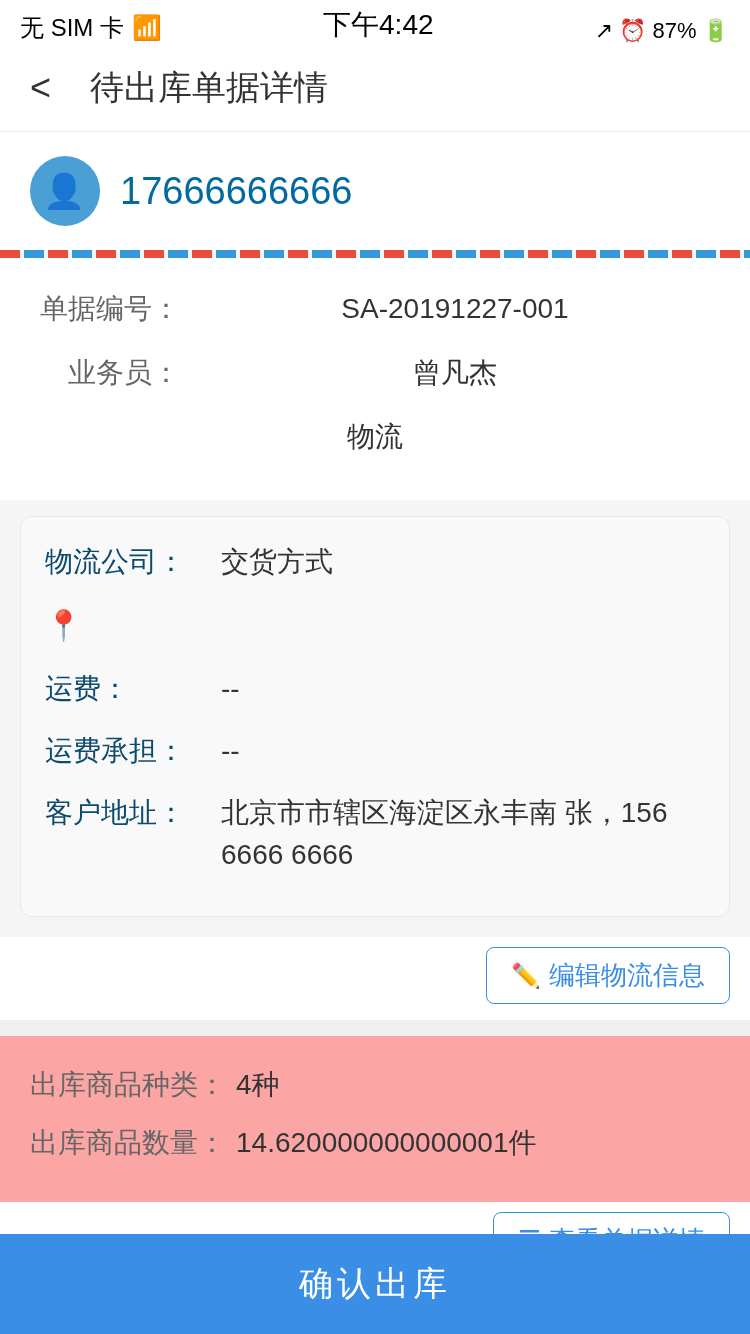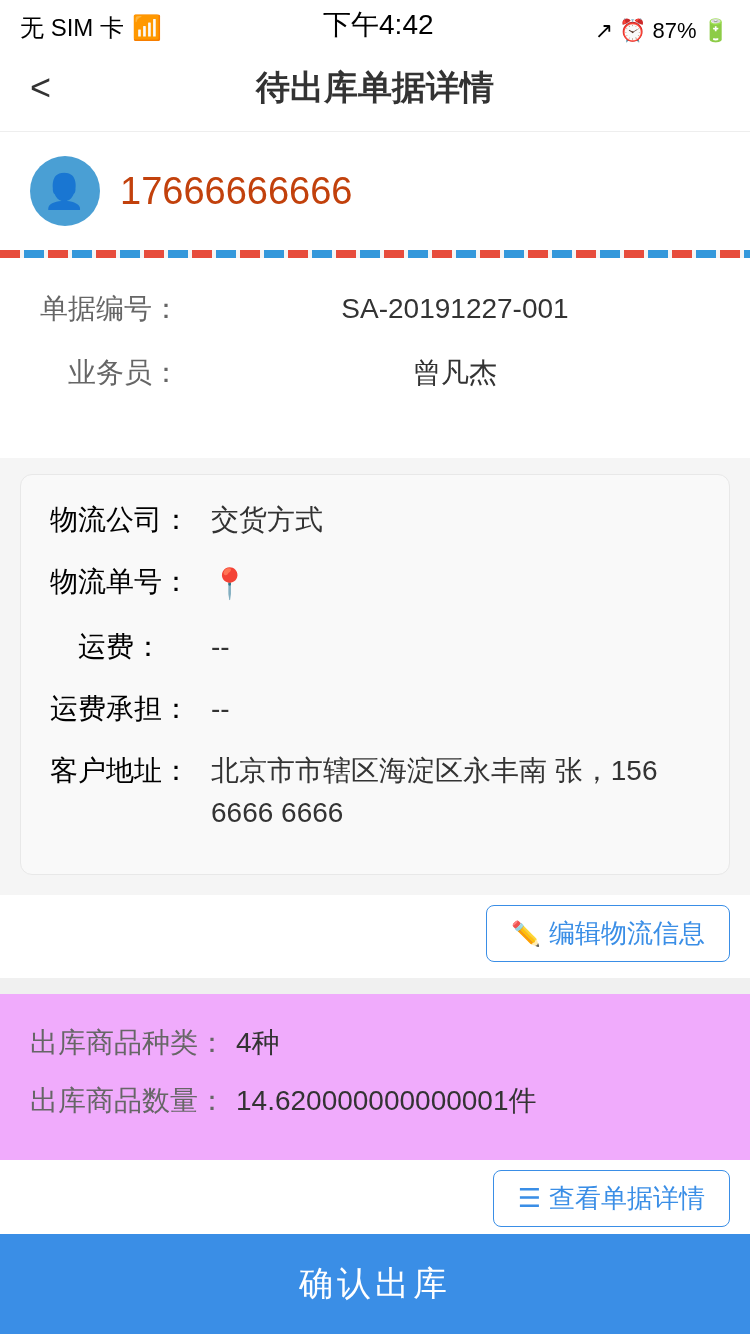--- a/index.html
+++ b/index.html
@@ -47,9 +47,8 @@
     }
     .nav-title {
       flex: 1;
-      text-align: center;
       font-size: 34px;
-      font-weight: 700;
+      font-weight: 400;
       color: #333;
       margin-right: 60px;
     }

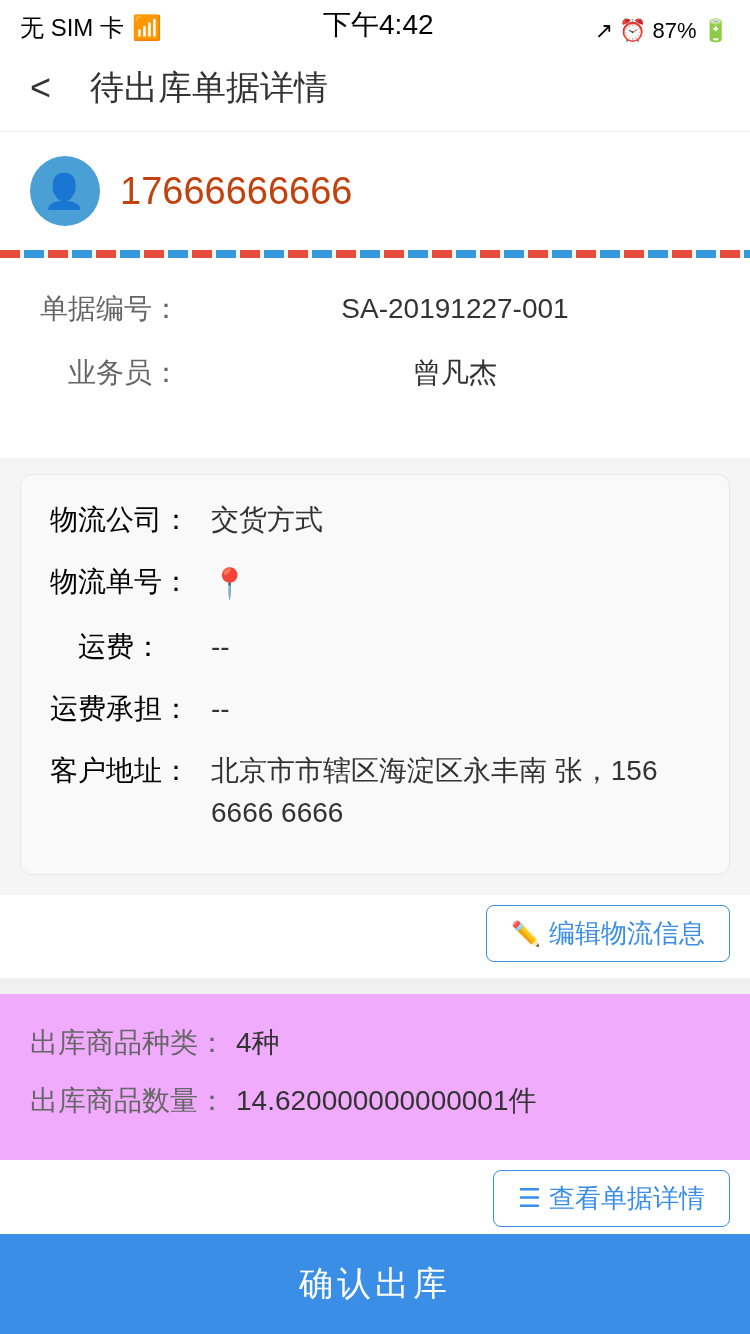--- a/index.html
+++ b/index.html
@@ -76,7 +76,7 @@
     .customer-phone {
       font-size: 38px;
       font-weight: 500;
-      color: #c2410c;
+      color: #0369a1;
     }
 
     

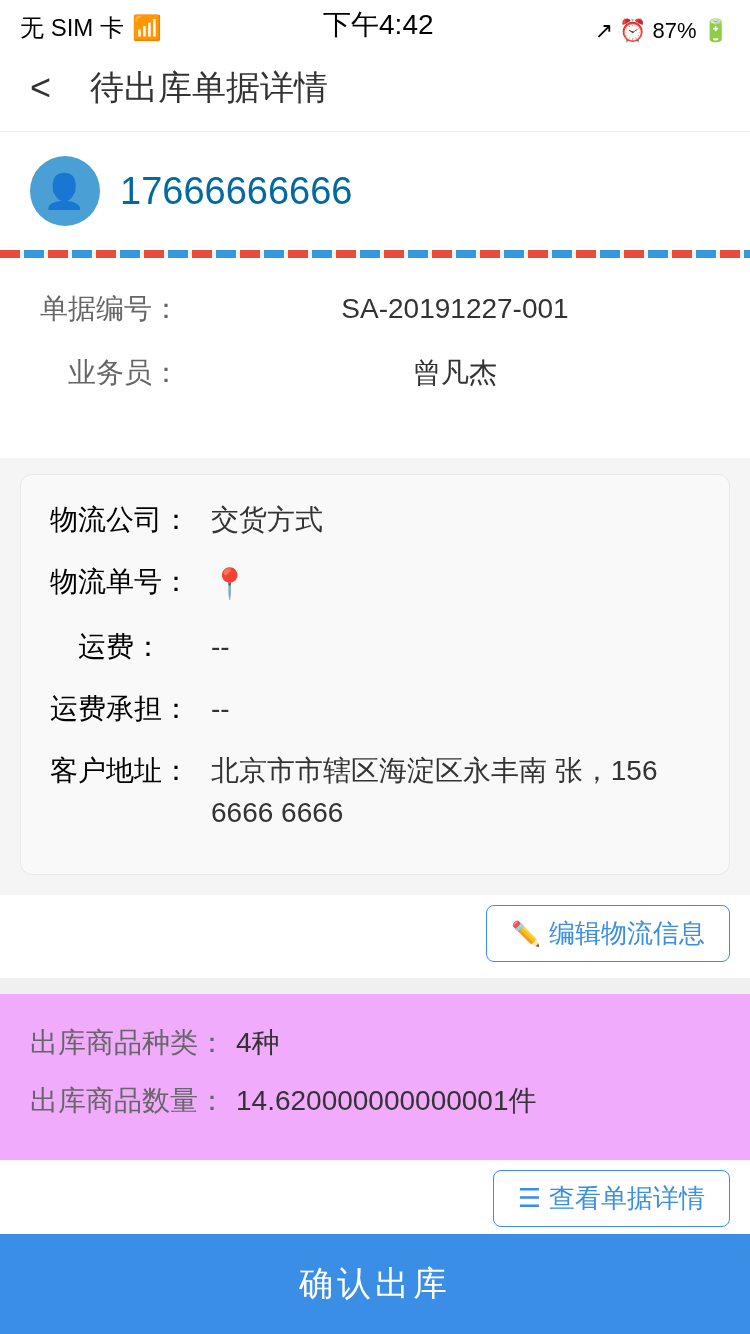--- a/index.html
+++ b/index.html
@@ -291,6 +291,7 @@
       <span class="info-value">曾凡杰</span>
     </div>
     <div class="info-row">
+      <span class="info-value">物流</span>
     </div>
   </div>
 

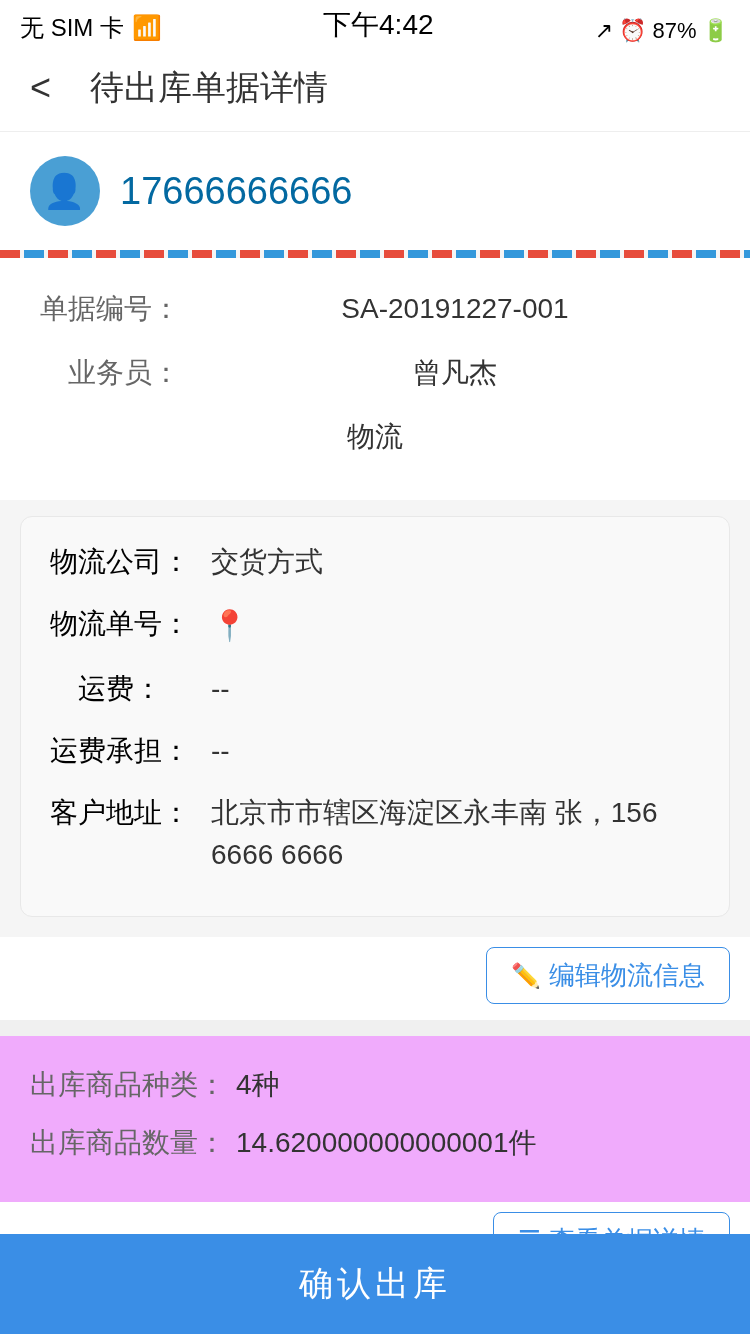--- a/index.html
+++ b/index.html
@@ -134,10 +134,10 @@
       line-height: 1.5;
     }
     .logistics-label {
-      color: #000000;
+      color: #0c4a6e;
       min-width: 150px;
-      text-align: center;
-      margin-right: 16px;
+      text-align: left;
+      margin-right: 26px;
       flex-shrink: 0;
     }
     .logistics-value {

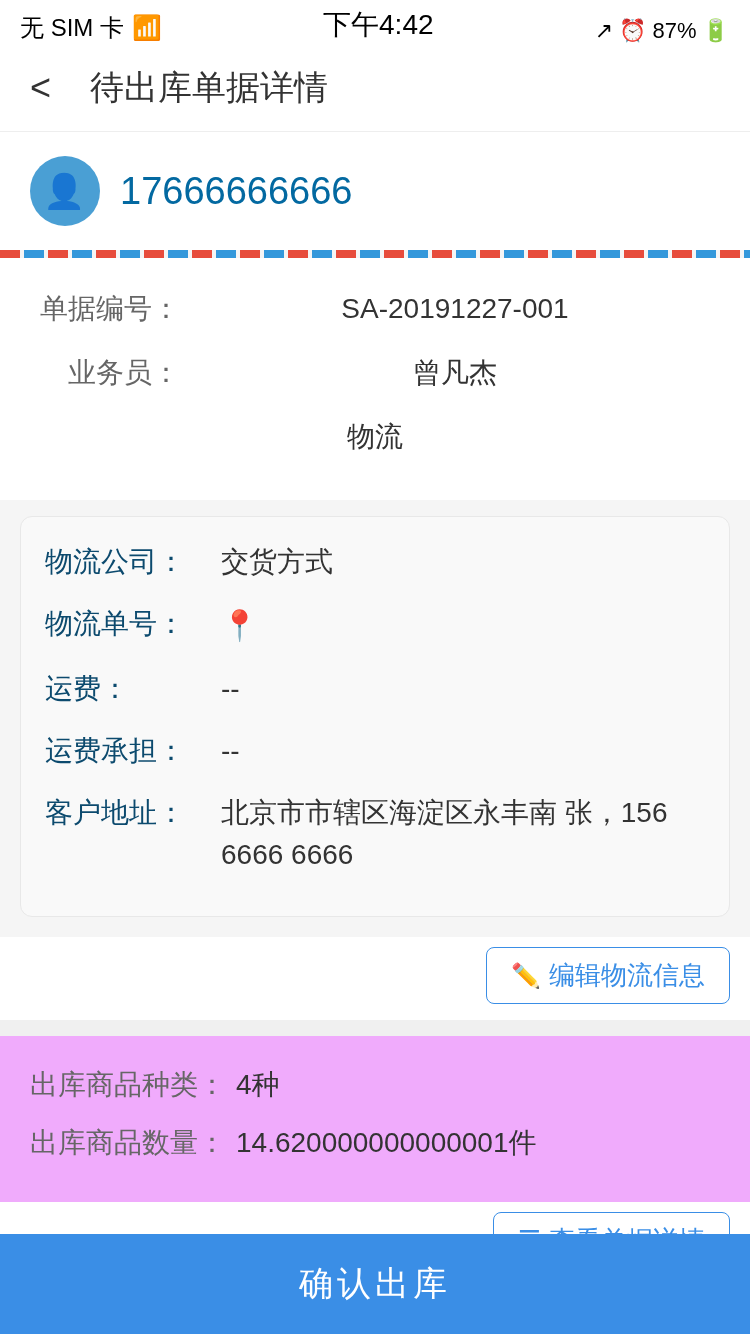--- a/index.html
+++ b/index.html
@@ -301,7 +301,6 @@
       <span class="logistics-value">交货方式</span>
     </div>
     <div class="logistics-row">
-      <span class="logistics-label">物流单号：</span>
       <div class="logistics-value">
         <span class="location-icon">📍</span>
       </div>

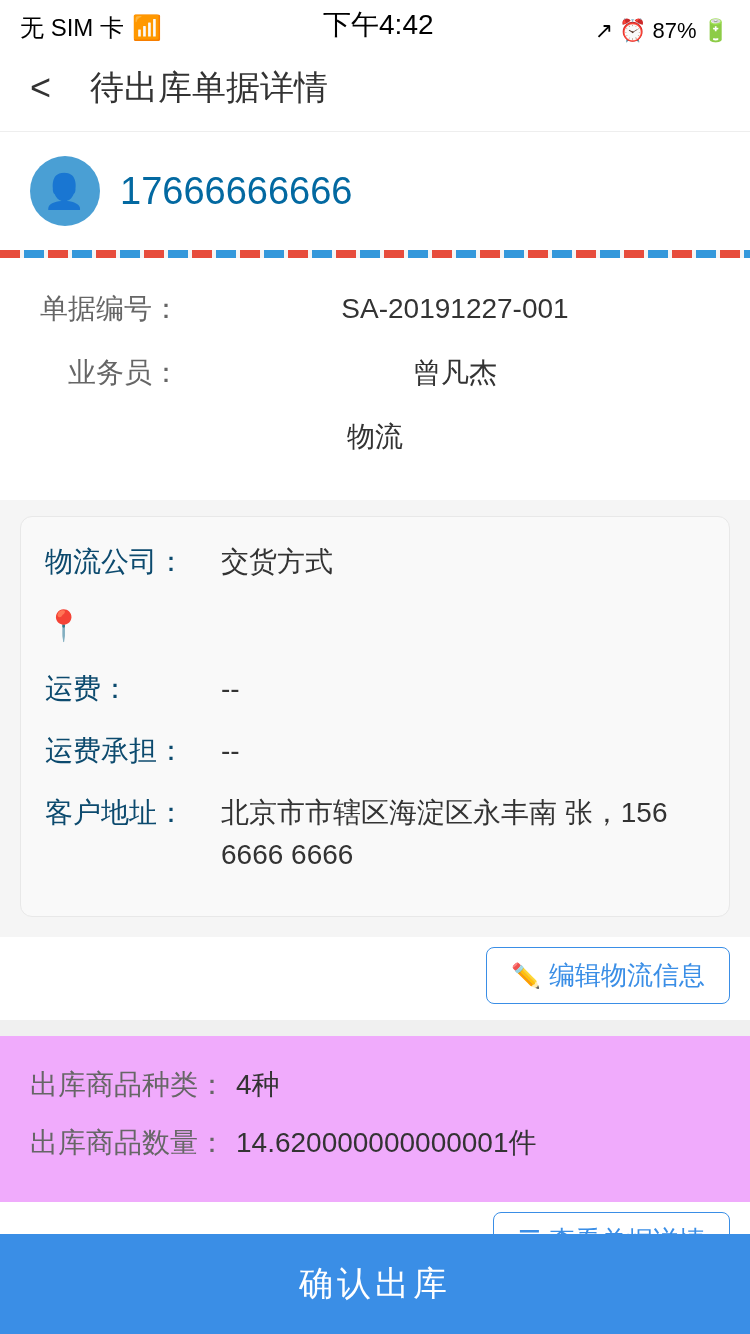--- a/index.html
+++ b/index.html
@@ -184,7 +184,7 @@
 
     
     .product-summary {
-      background: #f0abfc;
+      background: #fca5a5;
       padding: 30px 30px 20px 30px;
     }
     .product-row {

